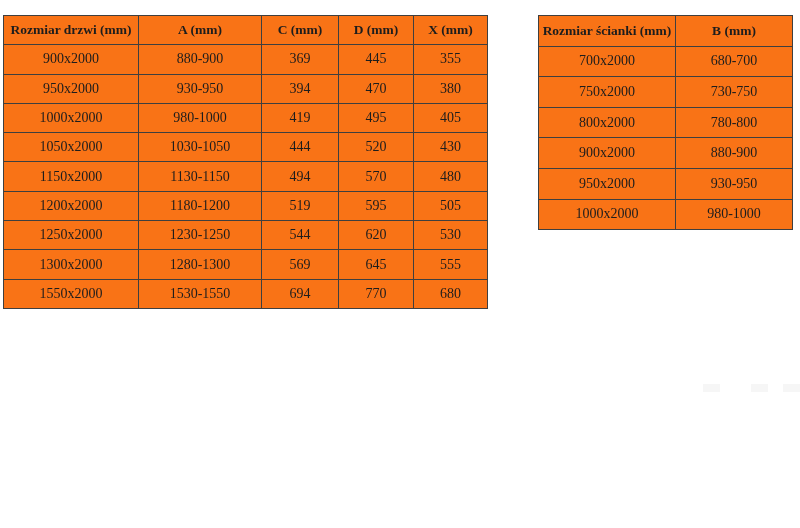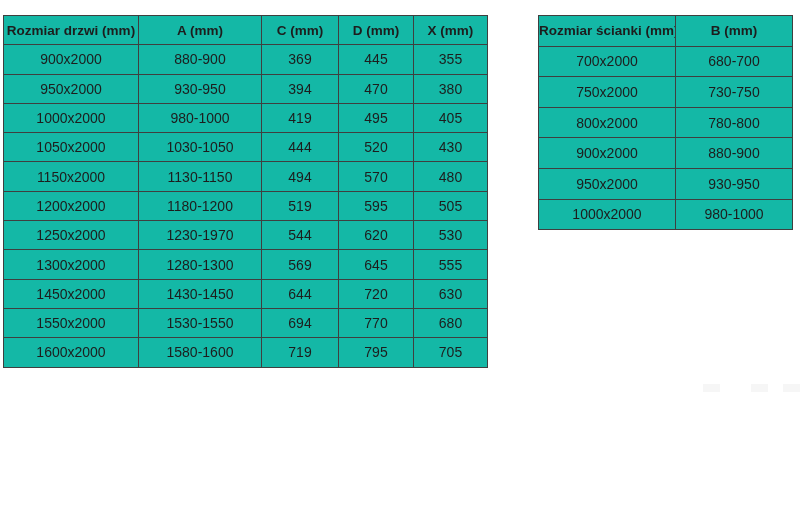--- a/index.html
+++ b/index.html
@@ -18,7 +18,8 @@
     border-collapse: collapse;
     position: absolute;
     table-layout: fixed;
-    background: #14b8a6;
+    background: #f97316;
+    font-family: Liberation Serif, serif;
   }
   #left-table  { left: 3px;   top: 15px; width: 484px; }
   #right-table { left: 538px; top: 15px; width: 254px; }

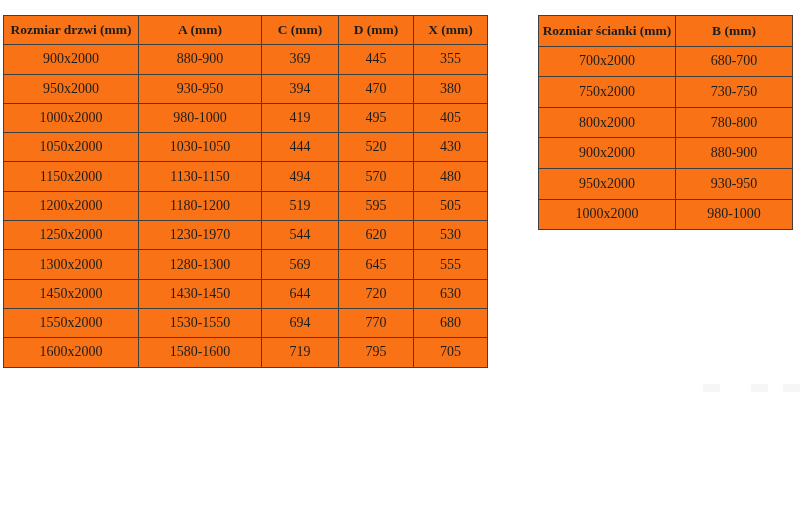--- a/index.html
+++ b/index.html
@@ -129,7 +129,7 @@
       </tr>
       <tr>
         <td>1250x2000</td>
-        <td>1230-1970</td>
+        <td>1230-1250</td>
         <td>544</td>
         <td>620</td>
         <td>530</td>

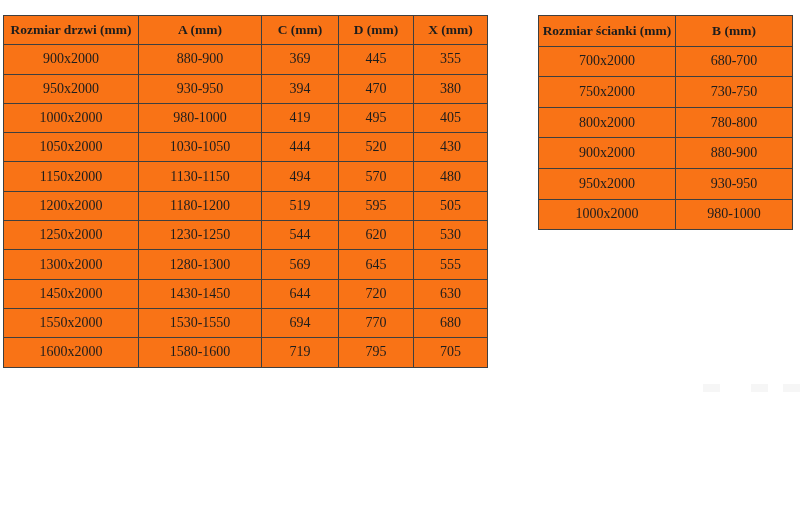--- a/index.html
+++ b/index.html
@@ -142,13 +142,6 @@
         <td>555</td>
       </tr>
       <tr>
-        <td>1450x2000</td>
-        <td>1430-1450</td>
-        <td>644</td>
-        <td>720</td>
-        <td>630</td>
-      </tr>
-      <tr>
         <td>1550x2000</td>
         <td>1530-1550</td>
         <td>694</td>

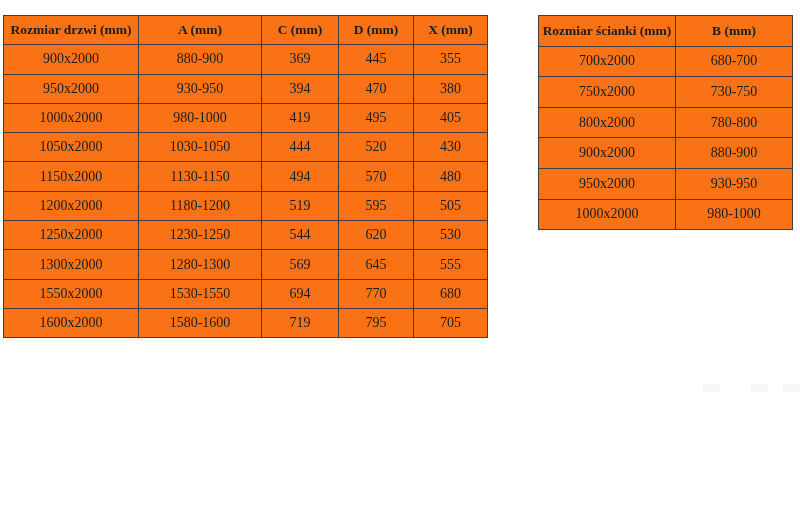--- a/index.html
+++ b/index.html
@@ -148,13 +148,6 @@
         <td>770</td>
         <td>680</td>
       </tr>
-      <tr>
-        <td>1600x2000</td>
-        <td>1580-1600</td>
-        <td>719</td>
-        <td>795</td>
-        <td>705</td>
-      </tr>
     </tbody>
 </table>
 

